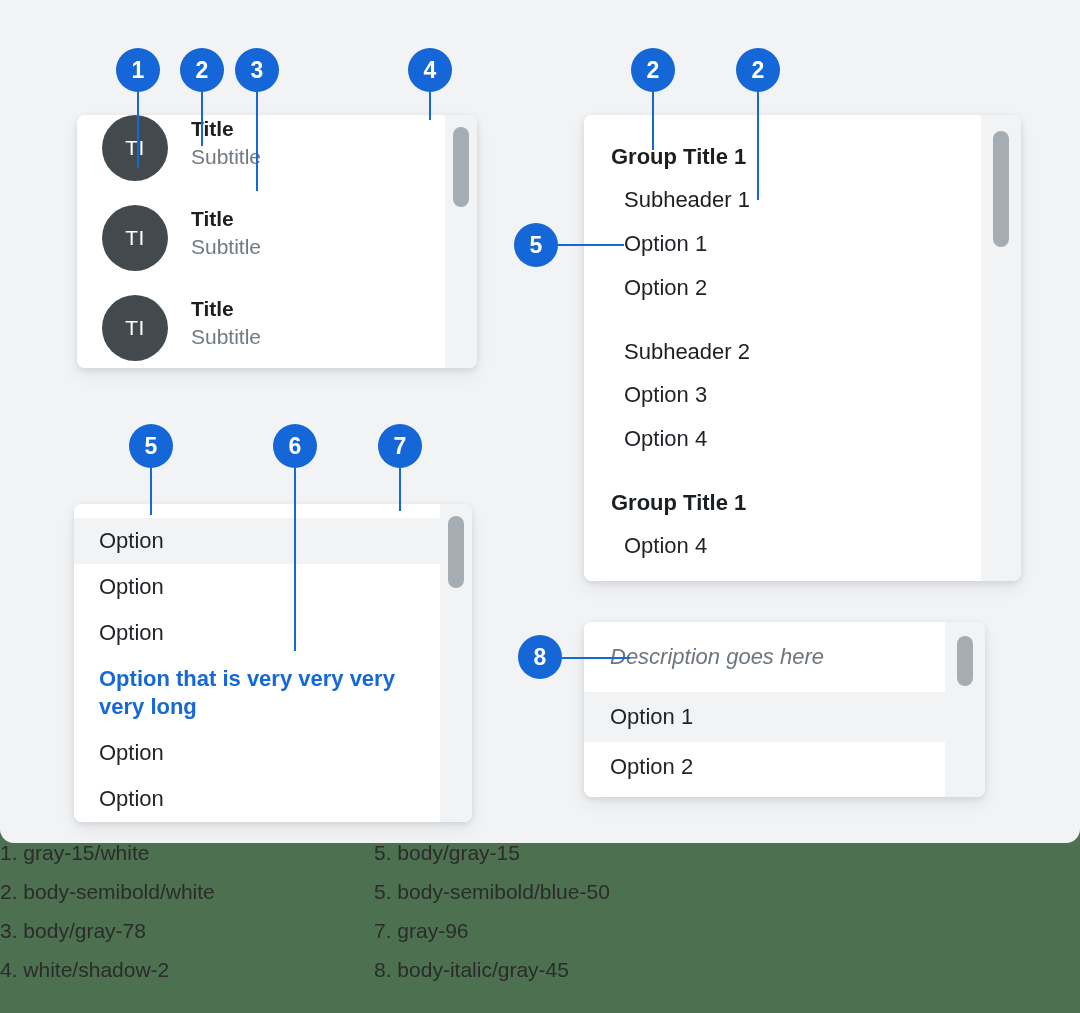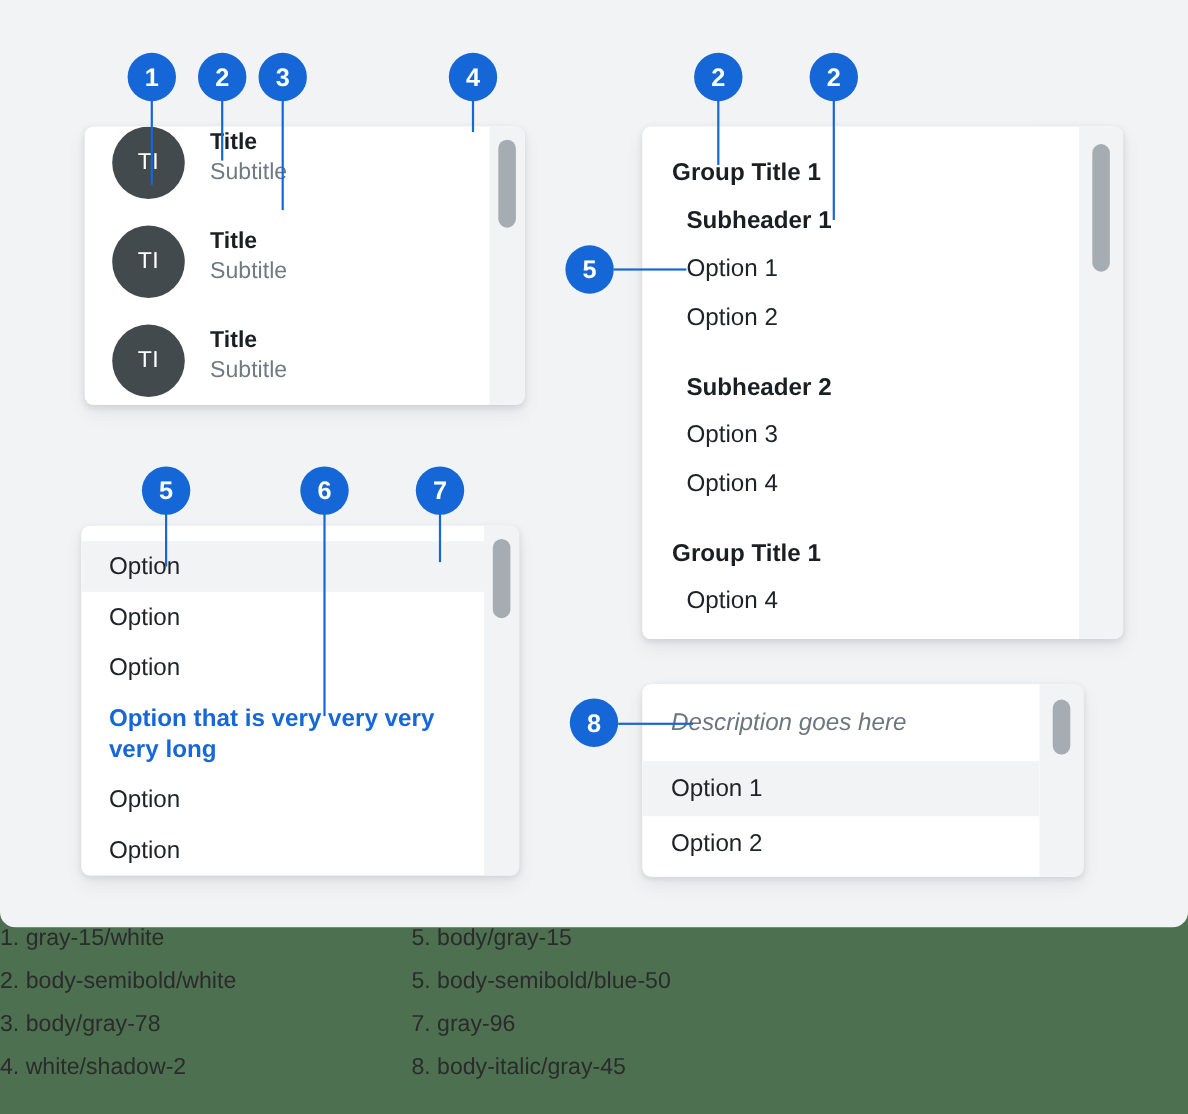--- a/index.html
+++ b/index.html
@@ -115,7 +115,7 @@
   }
   .grp-sub {
     font-size: 22px;
-    font-weight: bold;
+    font-weight: normal;
     color: #1b1f22;
     padding: 0 0 0 40px;
     line-height: 1.45;

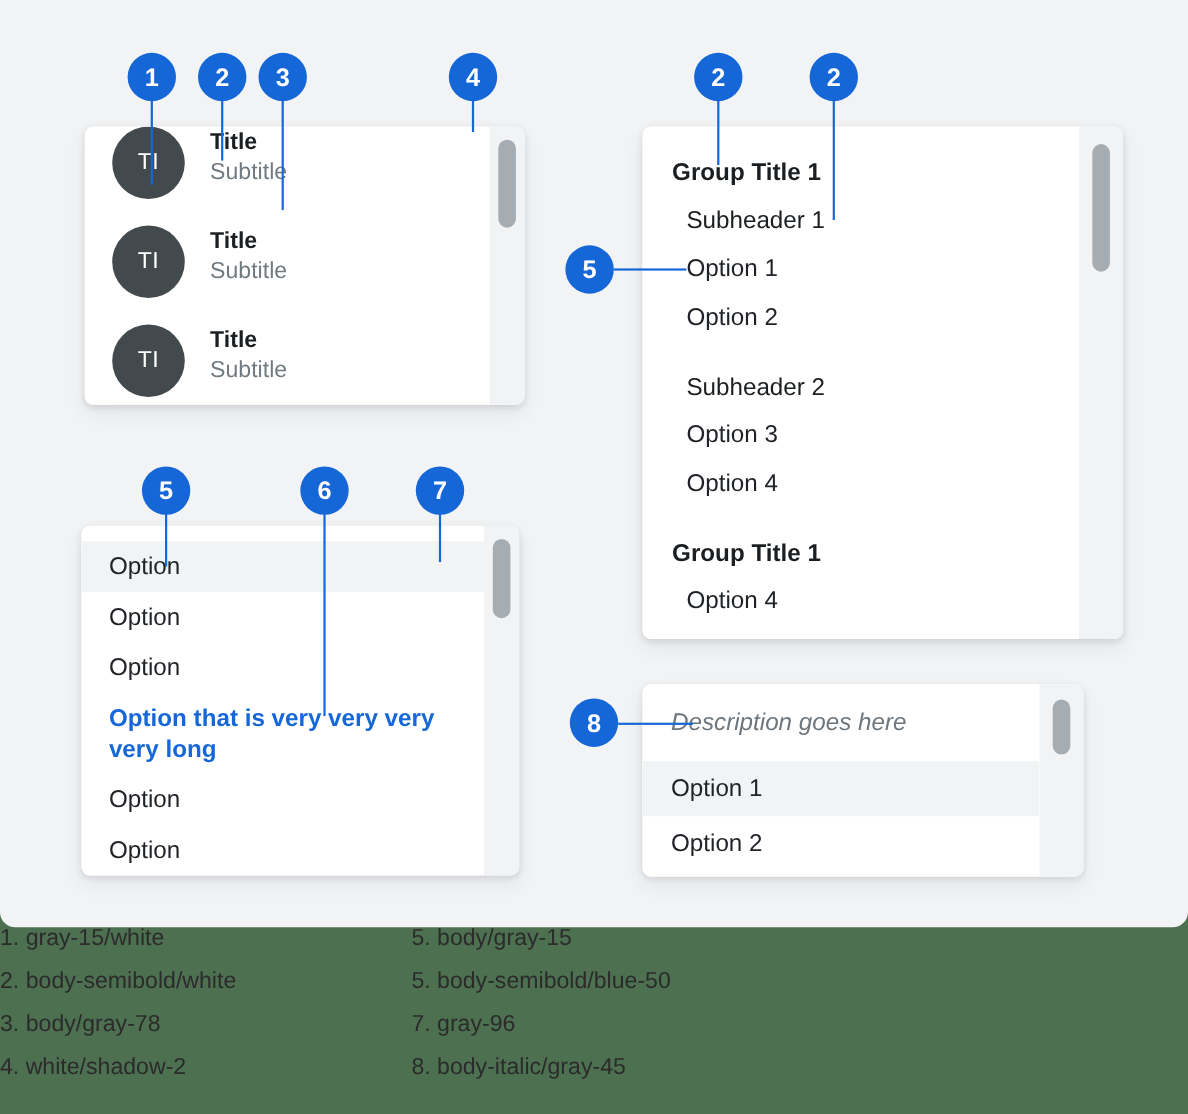--- a/index.html
+++ b/index.html
@@ -131,7 +131,7 @@
   .grp-gap { height: 20px; }
 
   
-  #card-options { left: 74px; top: 478px; width: 398px; height: 318px; }
+  #card-options { left: 74px; top: 504px; width: 398px; height: 318px; }
   #card-options .card-body { width: 366px; }
   #card-options .sb-track { right: 0; width: 32px; }
   #card-options .sb-thumb { top: 12px; height: 72px; }

